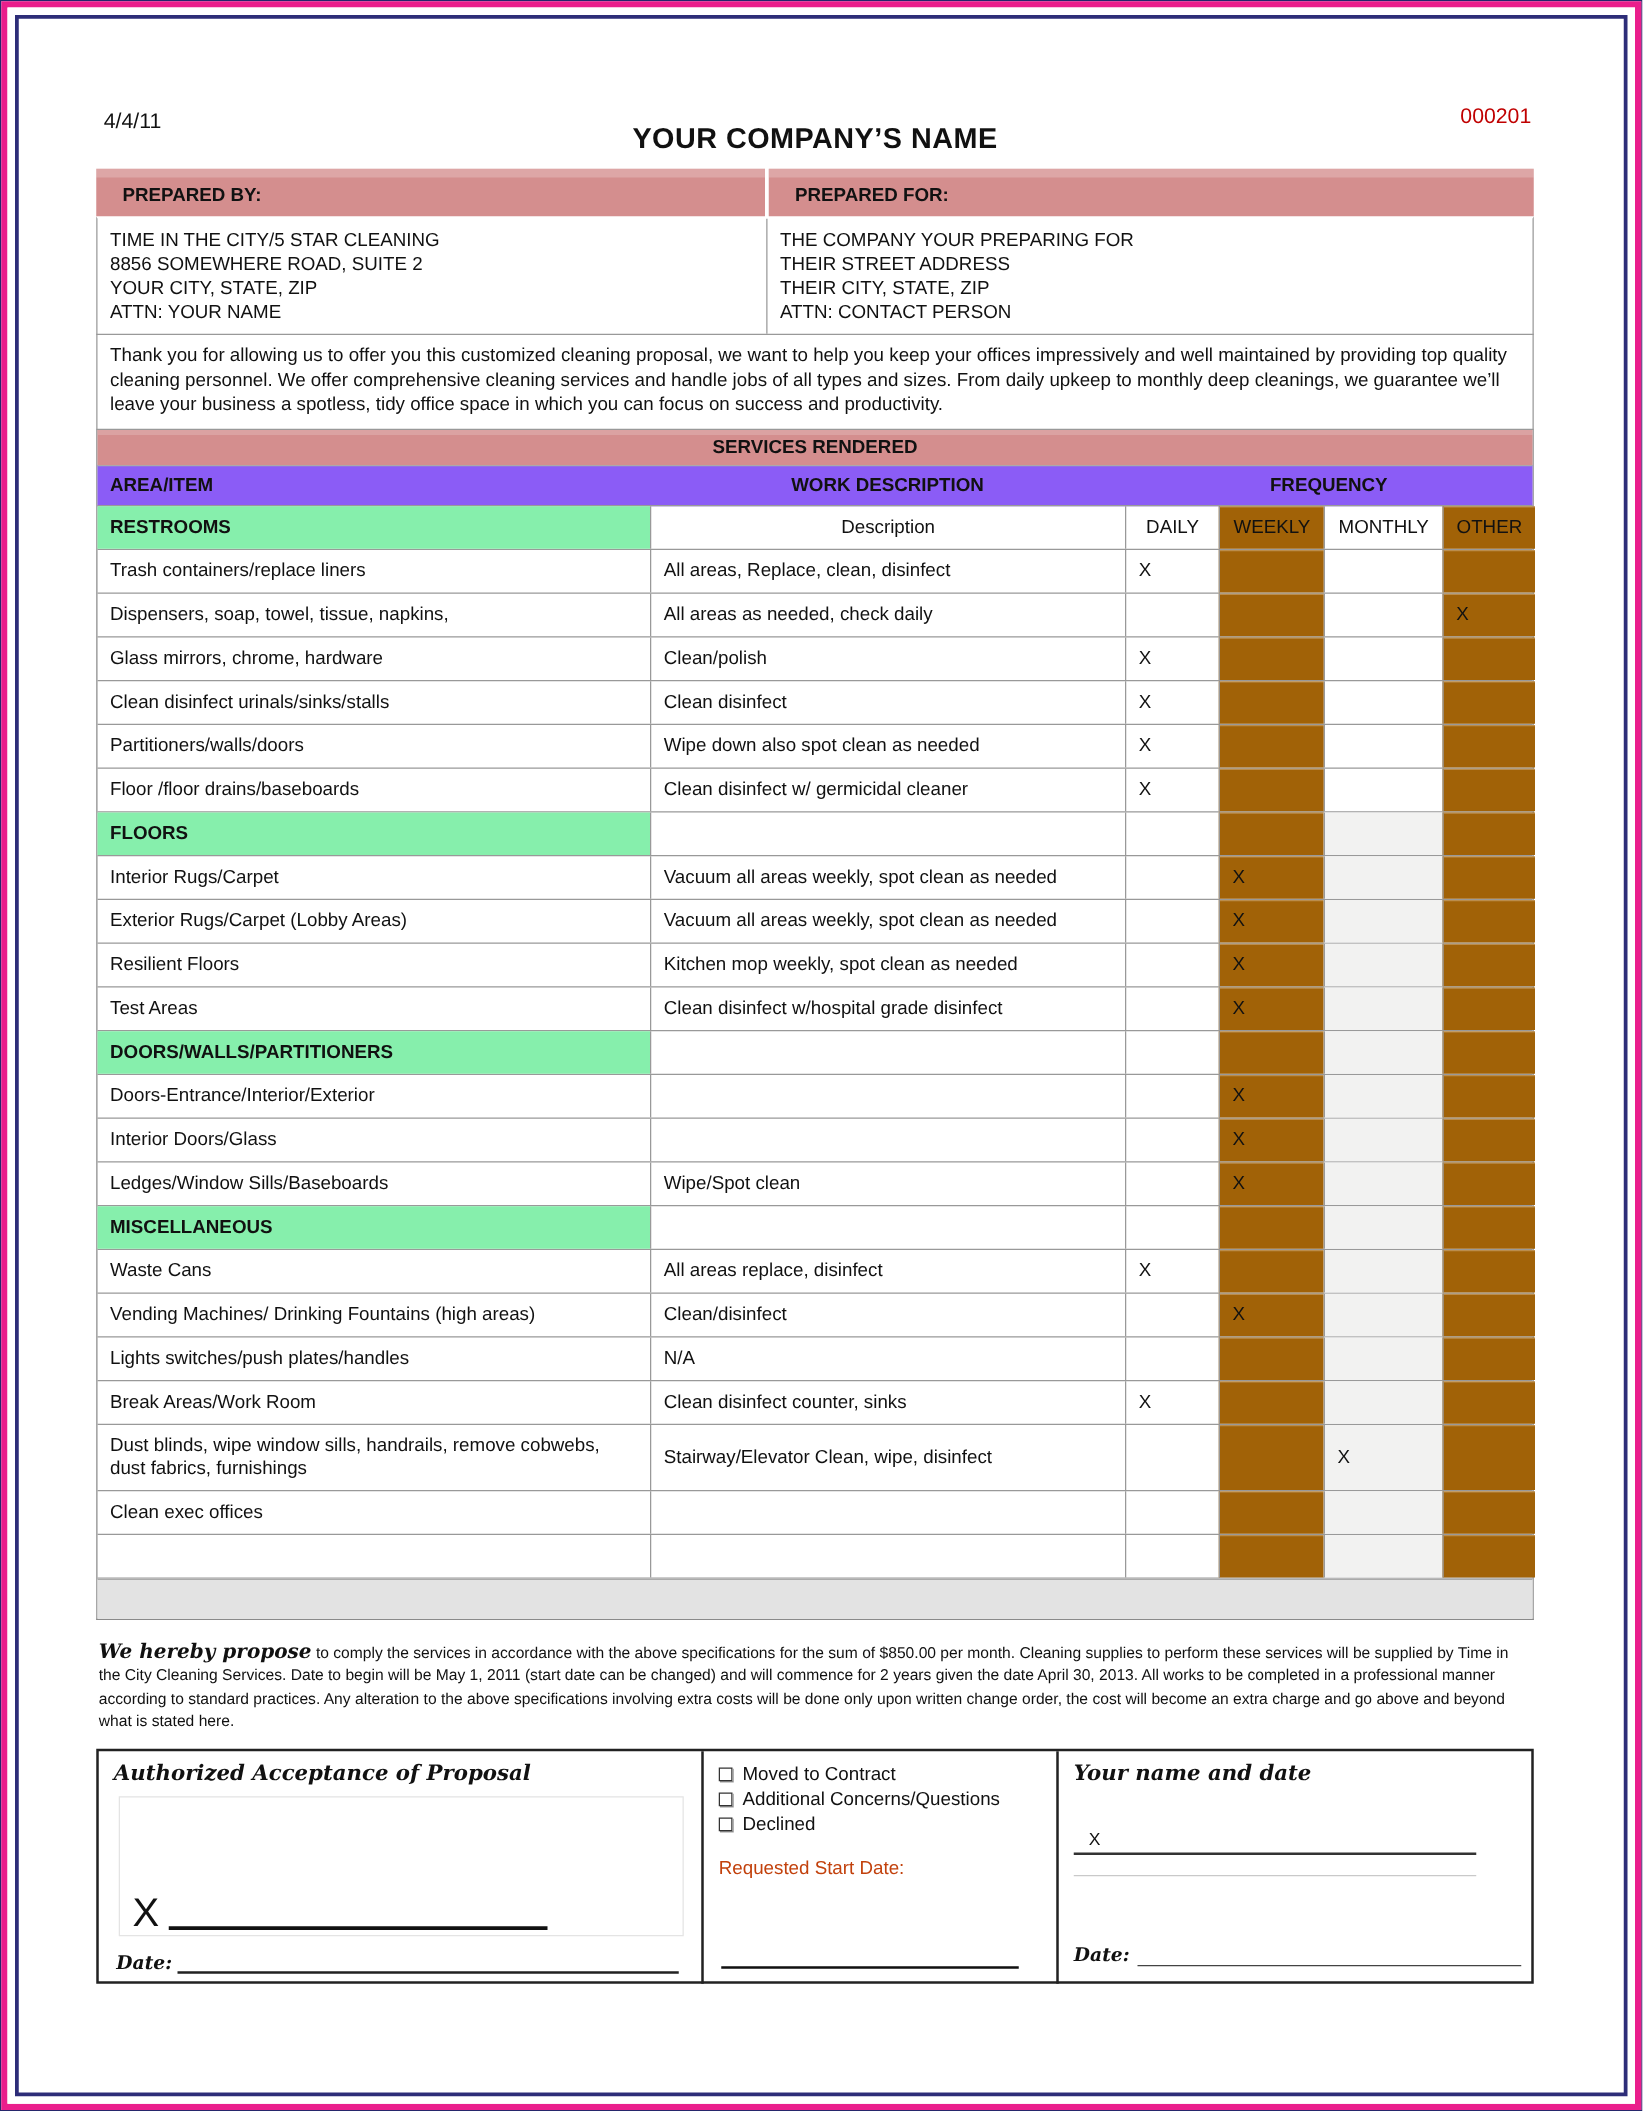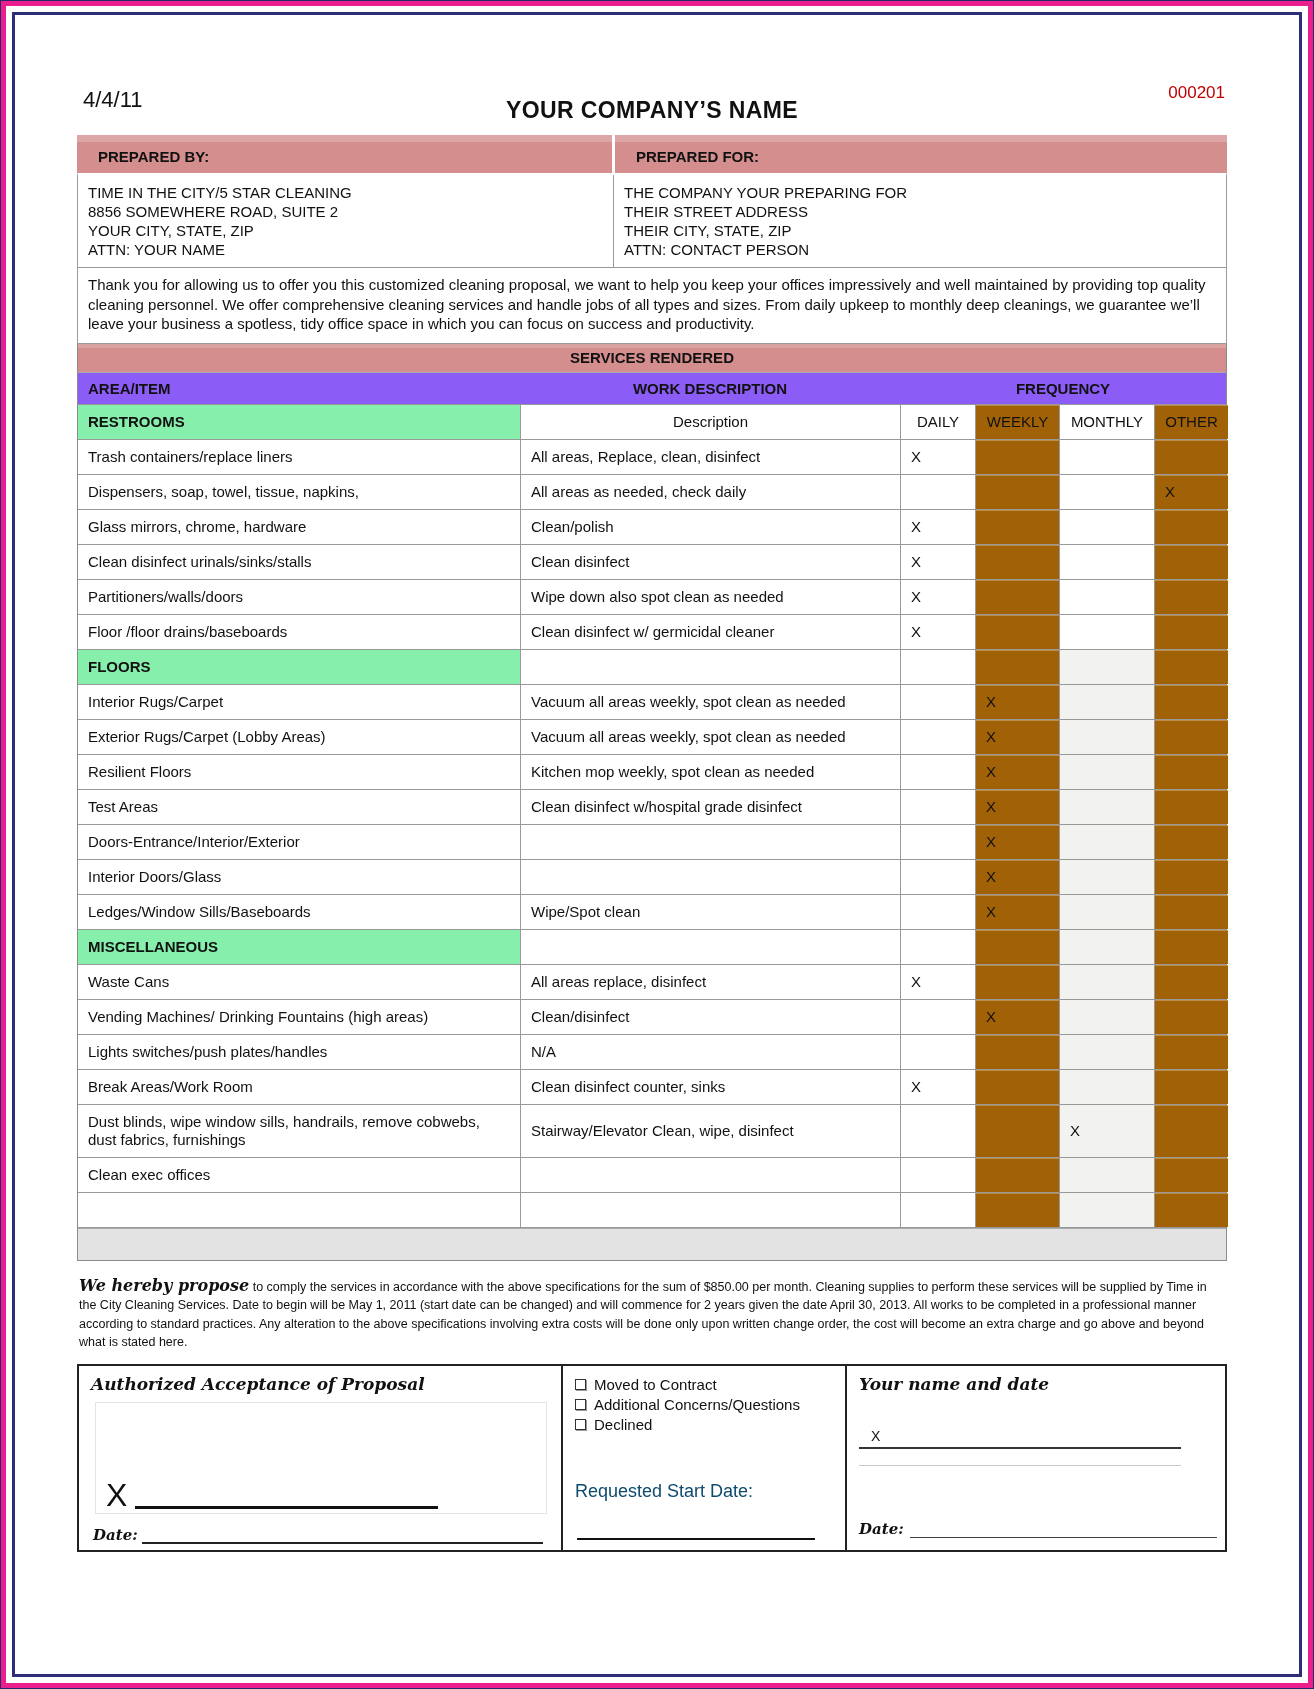--- a/index.html
+++ b/index.html
@@ -12,7 +12,7 @@
 
   
   .doc-header { position: relative; height: 62px; }
-  .doc-date { position: absolute; left: 6px; top: 14px; font-size: 22px; }
+  .doc-date { position: absolute; left: 6px; top: 14px; font-size: 17px; }
   .doc-title { text-align: center; padding-top: 24px; font-size: 23px; font-weight: bold; letter-spacing: .4px; }
   .doc-number { position: absolute; right: 2px; top: 10px; font-size: 17px; color: #c00000; }
 

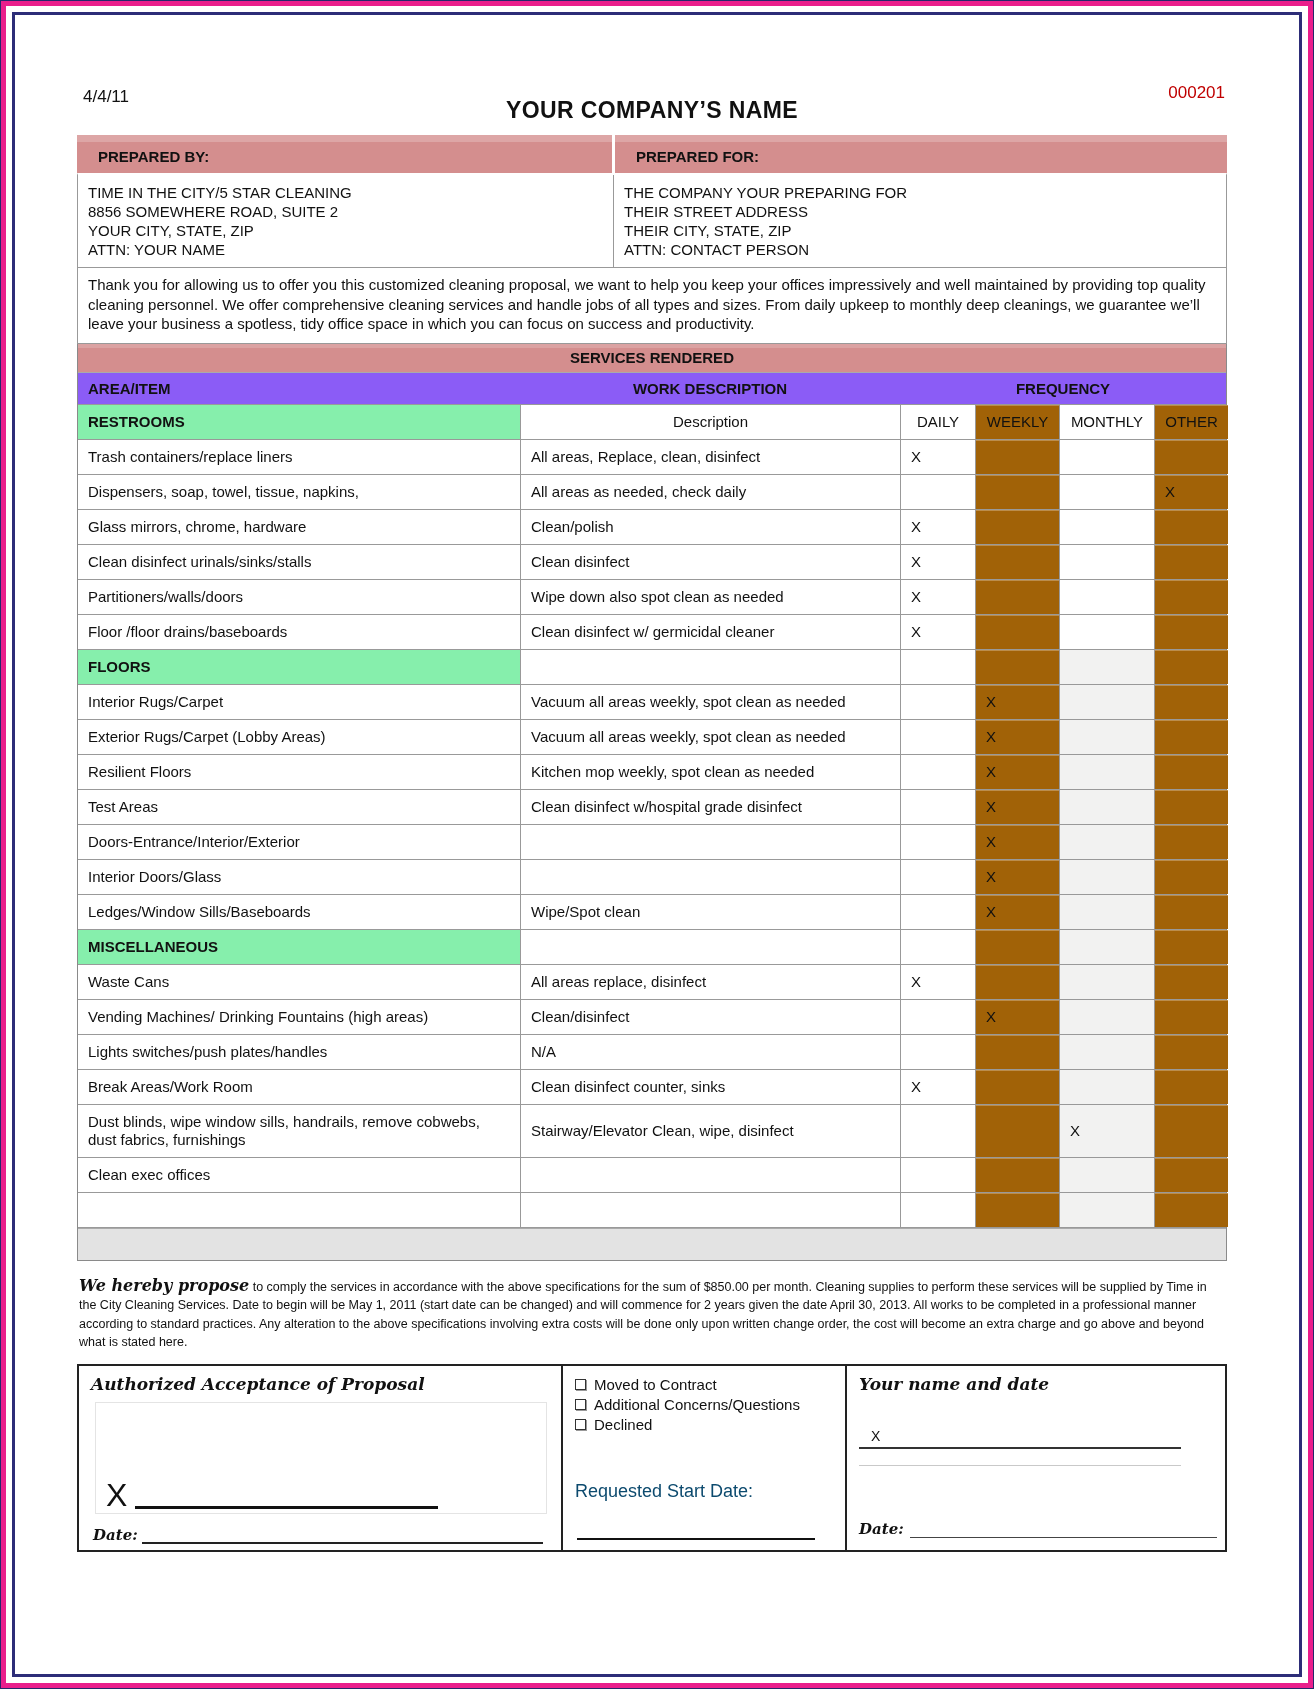--- a/index.html
+++ b/index.html
@@ -211,6 +211,14 @@
     <div class="cell other pinkcell"></div>
   </div>
                 <div class="trow">
+    <div class="cell area section-cell">DOORS/WALLS/PARTITIONERS</div>
+    <div class="cell desc"></div>
+    <div class="cell daily"></div>
+    <div class="cell weekly pinkcell"></div>
+    <div class="cell monthly shaded"></div>
+    <div class="cell other pinkcell"></div>
+  </div>
+                <div class="trow">
     <div class="cell area">Doors-Entrance/Interior/Exterior</div>
     <div class="cell desc"></div>
     <div class="cell daily"></div>

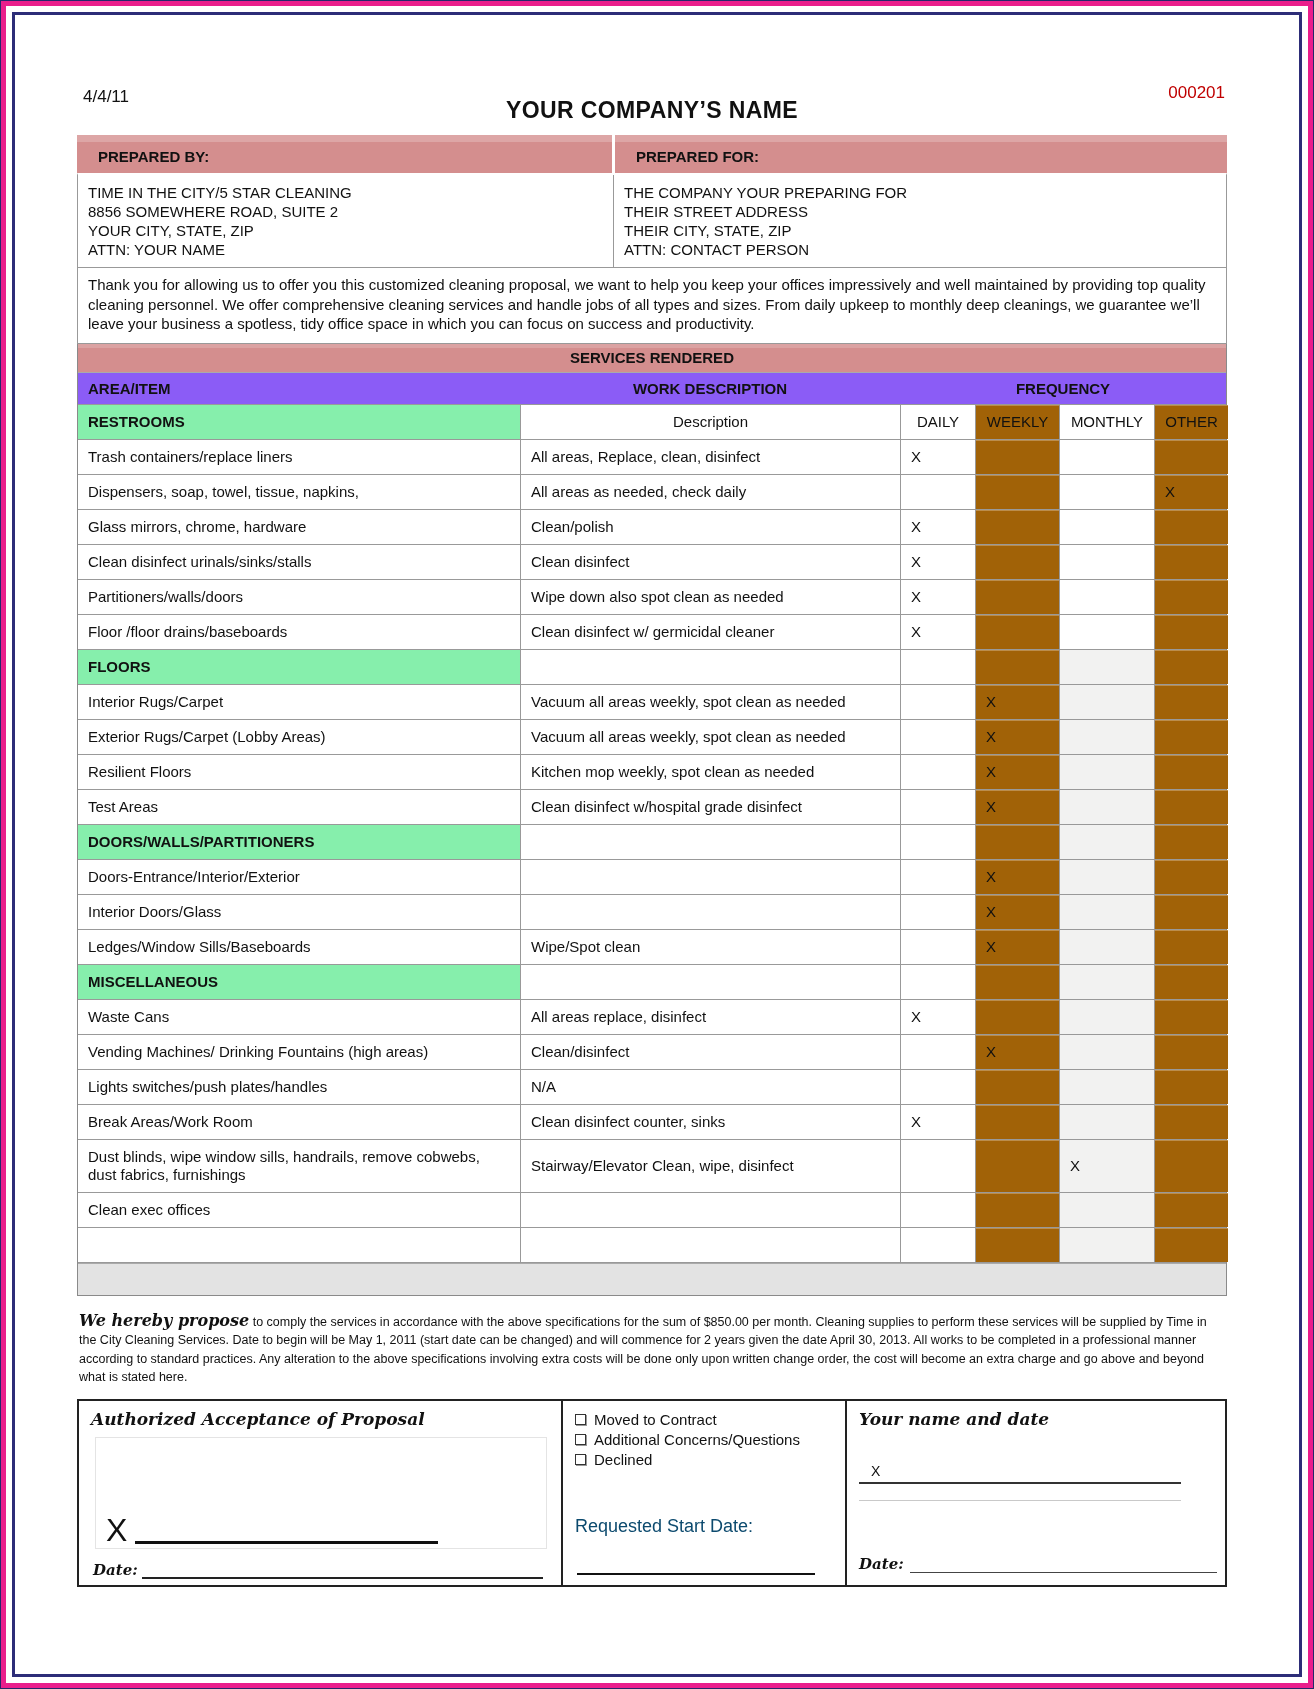--- a/index.html
+++ b/index.html
@@ -63,7 +63,7 @@
   .date-row .line-med { flex: 1; border-bottom: 2px solid #222; margin-left: 4px; }
   .opt { display: flex; align-items: center; font-size: 15px; margin: 2px 0 3px; }
   .cbx { width: 11px; height: 11px; border: 1.5px solid #333; margin-right: 8px; box-shadow: 1px 1px 0 #999; }
-  .req-date { margin-top: 48px; color: #0c4a6e; font-size: 18px; }
+  .req-date { margin-top: 18px; color: #c2410c; font-size: 15px; }
   .mid-line { position: absolute; left: 14px; right: 30px; bottom: 12px; border-bottom: 2px solid #111; }
   .xline-row { border-bottom: 2px solid #333; padding: 2px 0 3px 12px; font-size: 14px; width: 90%; margin-top: 32px; }
   .light-row { border-bottom: 1px solid #c9c9c9; width: 90%; margin-top: 16px; }

